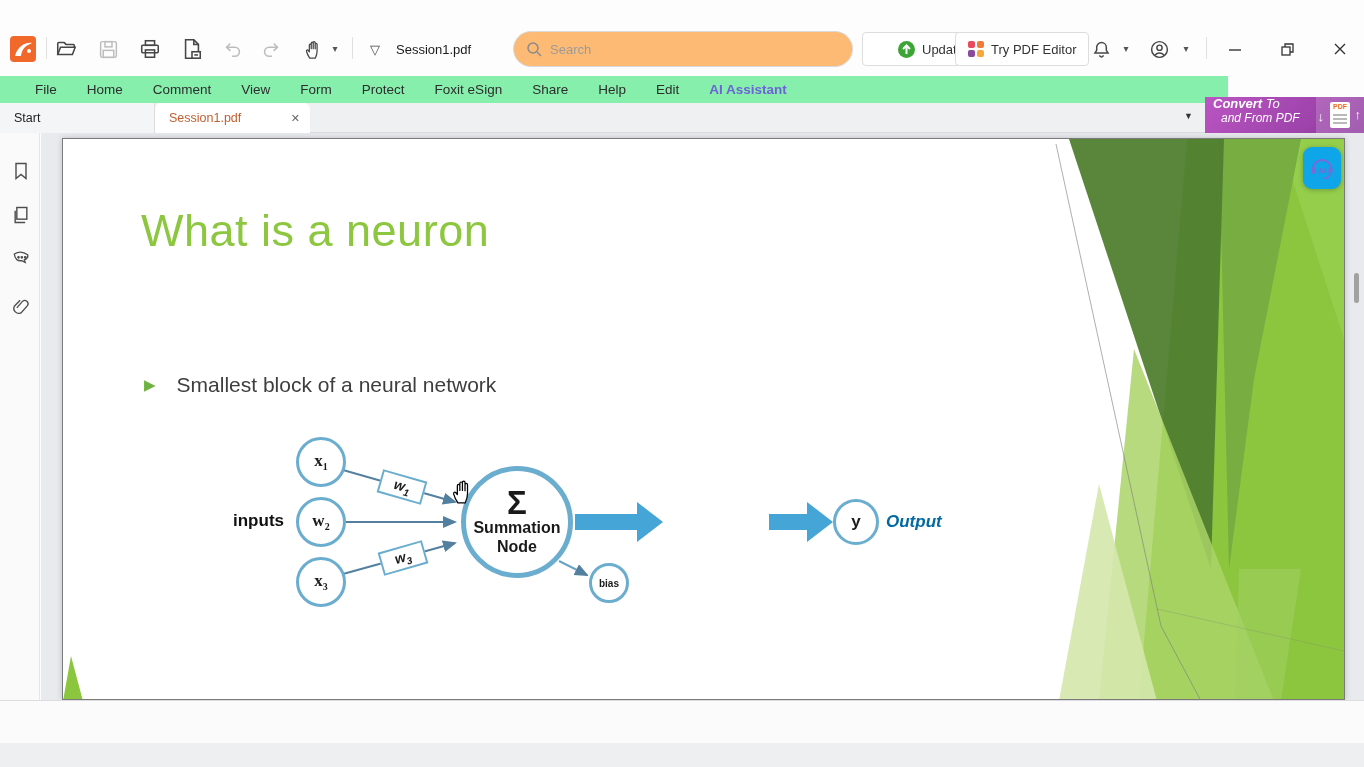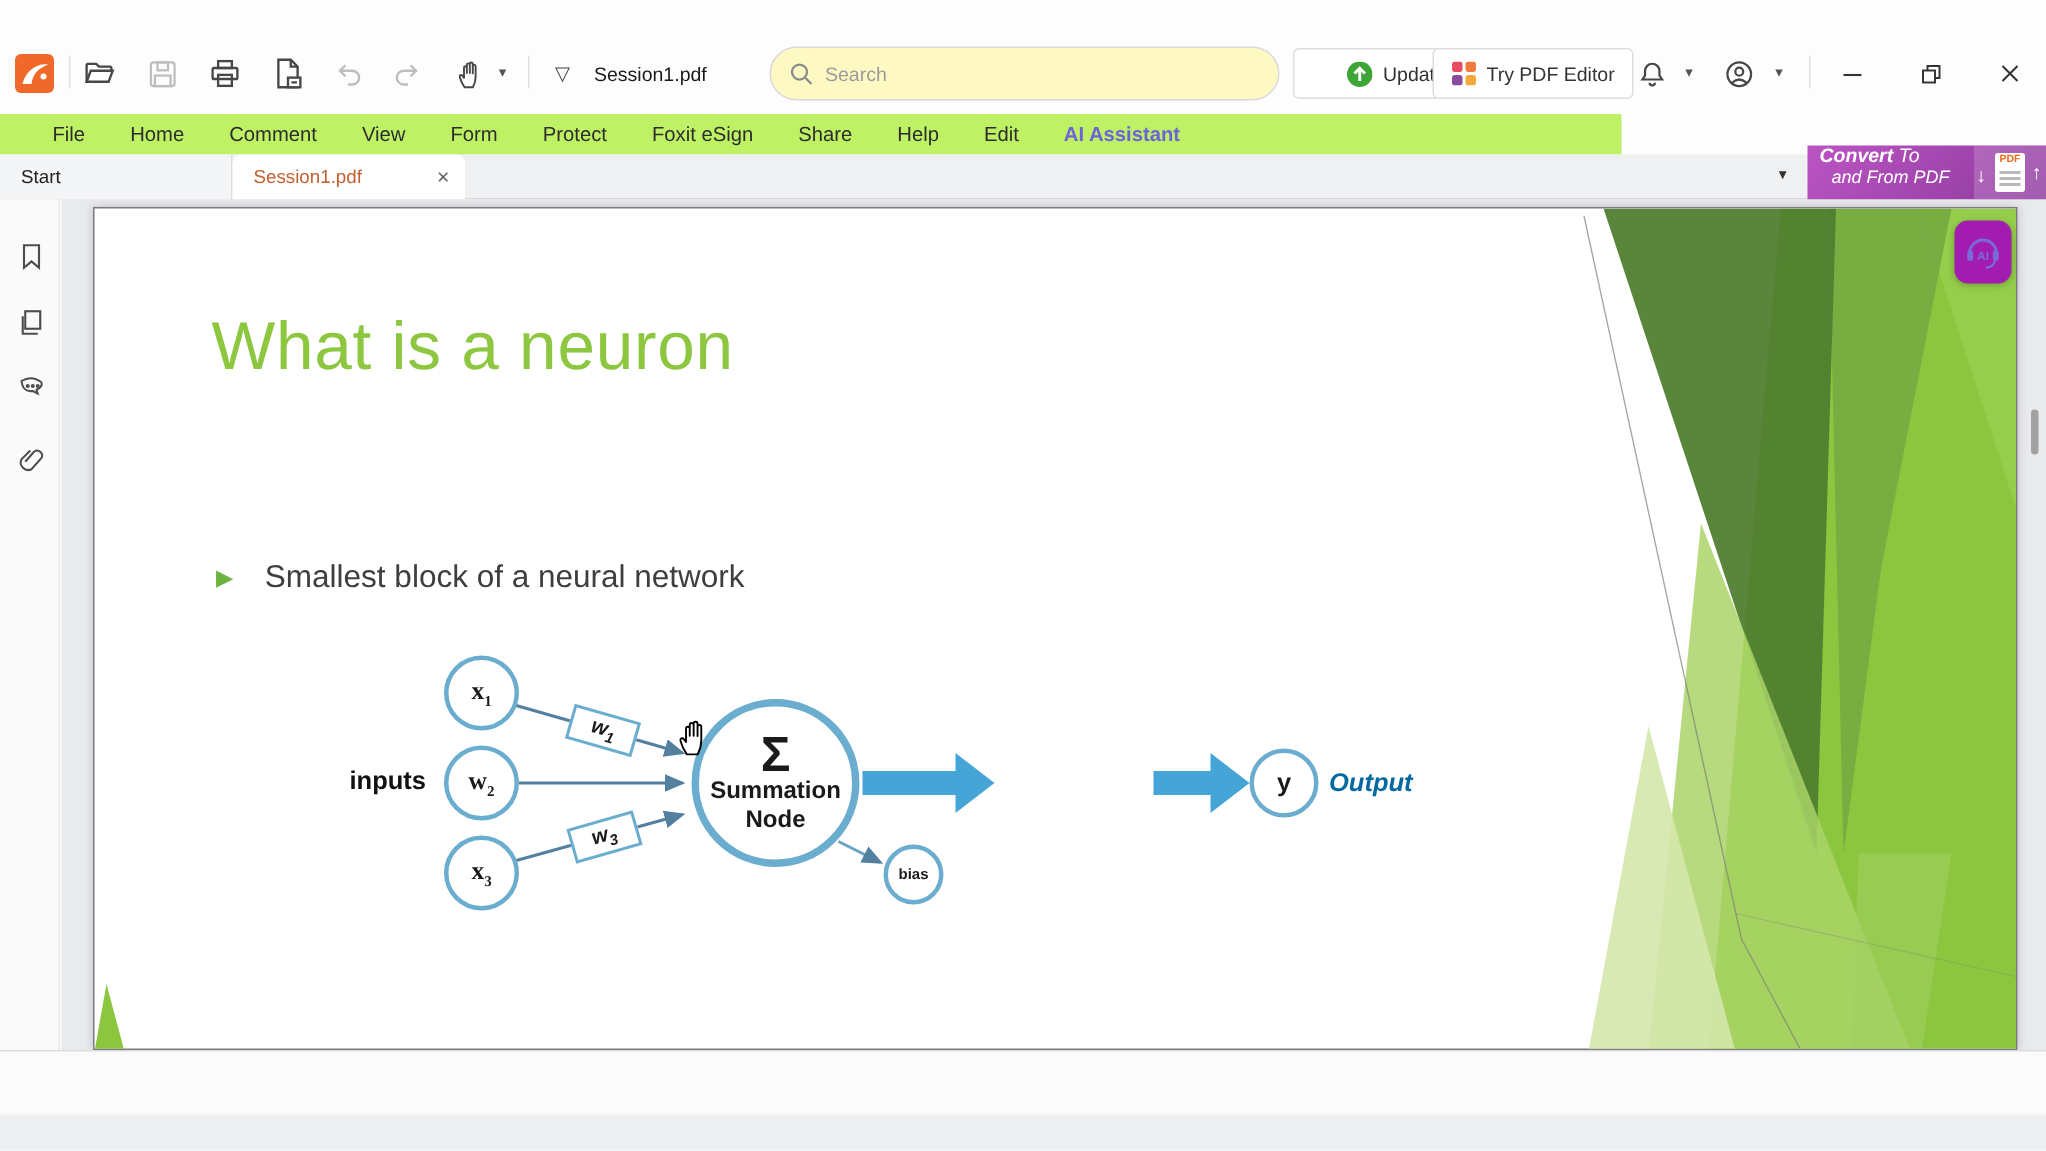--- a/index.html
+++ b/index.html
@@ -13,7 +13,7 @@
   .tb-sep { position:absolute; top:37px; width:1px; height:22px; background:#e0e0e0; }
   .disabled { opacity:.35; }
   .caret { font-size:10px; color:#555; line-height:1; }
-  #search-box { position:absolute; left:513px; top:31px; width:340px; height:36px; border:1px solid #d9d9db; border-radius:18px; background:#fef9c3; display:flex; align-items:center; padding:0 12px; gap:8px; }
+  #search-box { position:absolute; left:513px; top:31px; width:340px; height:36px; border:1px solid #d9d9db; border-radius:18px; background:#fdba74; display:flex; align-items:center; padding:0 12px; gap:8px; }
   #search-box input { border:none; outline:none; flex:1; font-size:13px; color:#333; background:transparent; font-family:inherit; }
   #search-box input::placeholder { color:#9b9b9b; }
   .pill-btn { position:absolute; top:32px; height:34px; border:1px solid #ddddde; border-radius:4px; background:#fff; display:flex; align-items:center; gap:7px; padding:0 12px; font-size:13px; color:#333; cursor:default; }

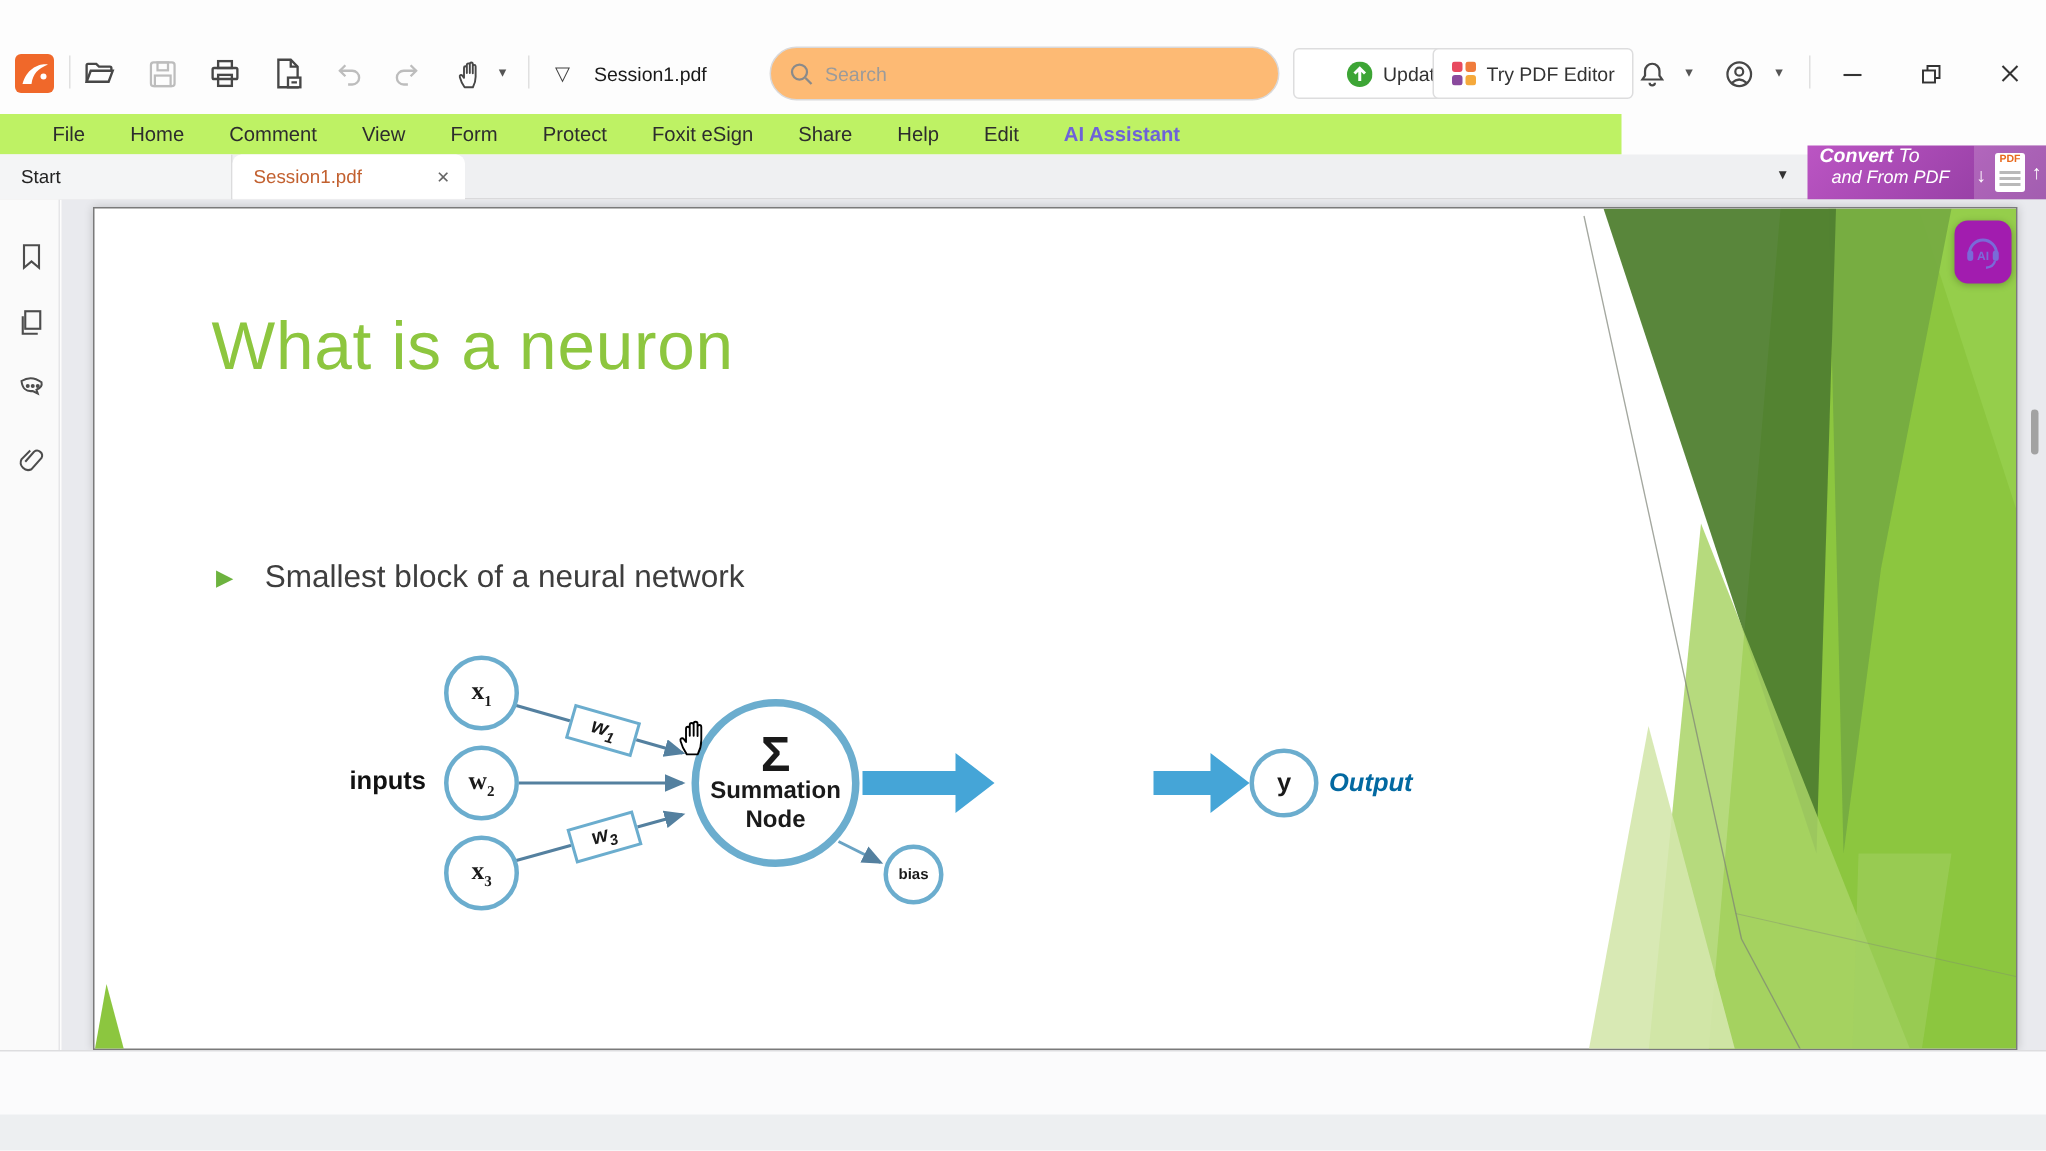--- a/index.html
+++ b/index.html
@@ -20,7 +20,7 @@
   .win-ctl { position:absolute; top:34px; width:30px; height:30px; display:flex; align-items:center; justify-content:center; color:#333; }
 
   
-  #menubar { position:absolute; left:0; top:76px; width:1081px; height:27px; background:#bef264; display:flex; align-items:center; padding-left:20px; gap:0; }
+  #menubar { position:absolute; left:0; top:76px; width:1228px; height:27px; background:#86efac; display:flex; align-items:center; padding-left:20px; gap:0; }
   .menu-item { font-size:13.5px; color:#2d2d2d; padding:0 15px; line-height:27px; }
   .menu-item.ai { color:#6e62d9; font-weight:bold; }
 

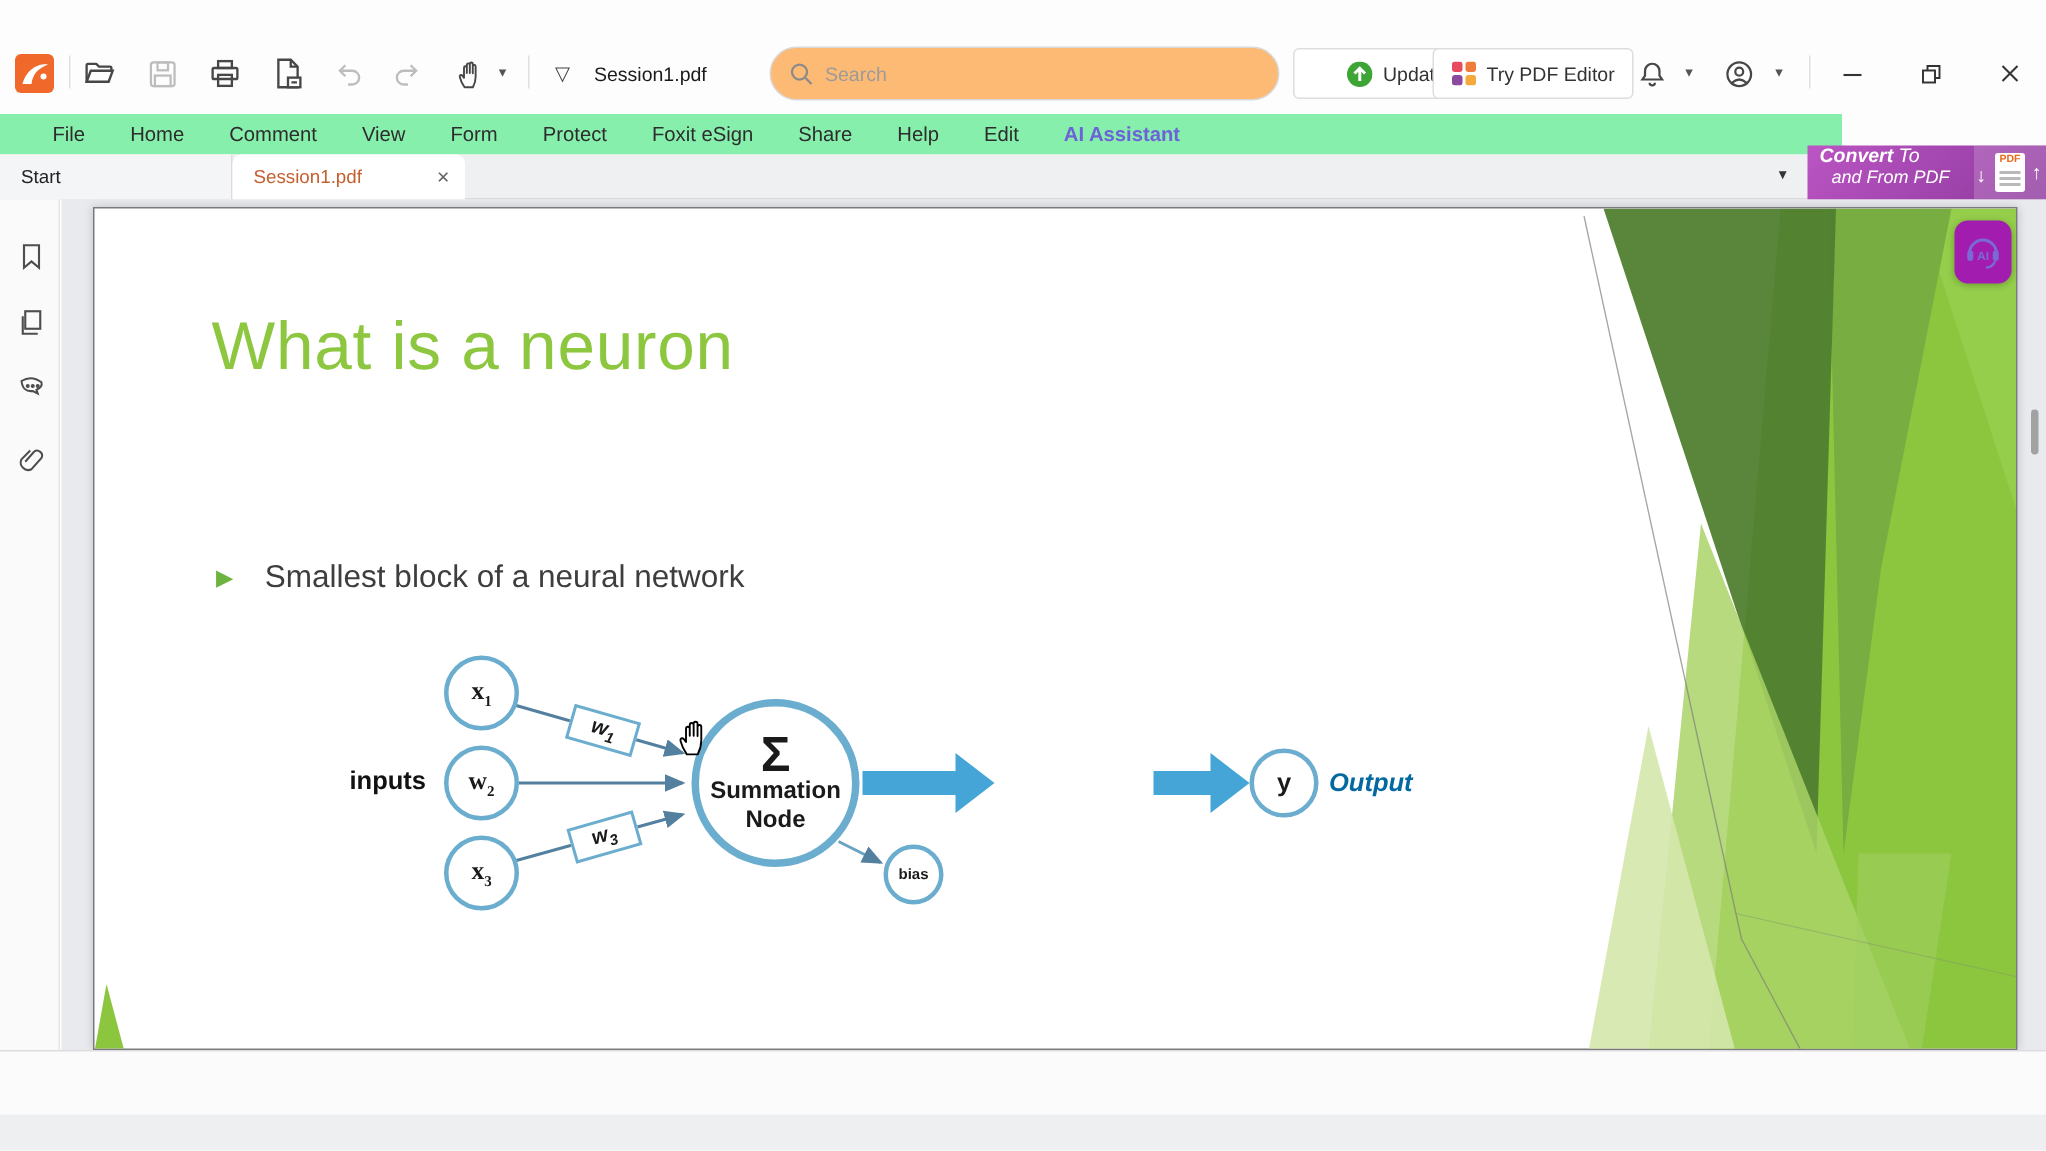--- a/index.html
+++ b/index.html
@@ -73,7 +73,7 @@
   #deco { position:absolute; right:0; top:0; }
   #corner-wedge { position:absolute; left:0; top:517px; }
 
-  #ai-fab { position:absolute; left:1303px; top:147px; width:38px; height:42px; background:#a21caf; border-radius:9px; box-shadow:0 1px 5px rgba(0,0,0,.25); display:flex; align-items:center; justify-content:center; }
+  #ai-fab { position:absolute; left:1303px; top:147px; width:38px; height:42px; background:#0ea5e9; border-radius:9px; box-shadow:0 1px 5px rgba(0,0,0,.25); display:flex; align-items:center; justify-content:center; }
   #v-scrollbar { position:absolute; left:1353px; top:138px; width:8px; height:562px; }
   #v-scrollbar .thumb { position:absolute; left:1px; top:135px; width:5px; height:30px; background:#a2a2a2; border-radius:3px; }
 

